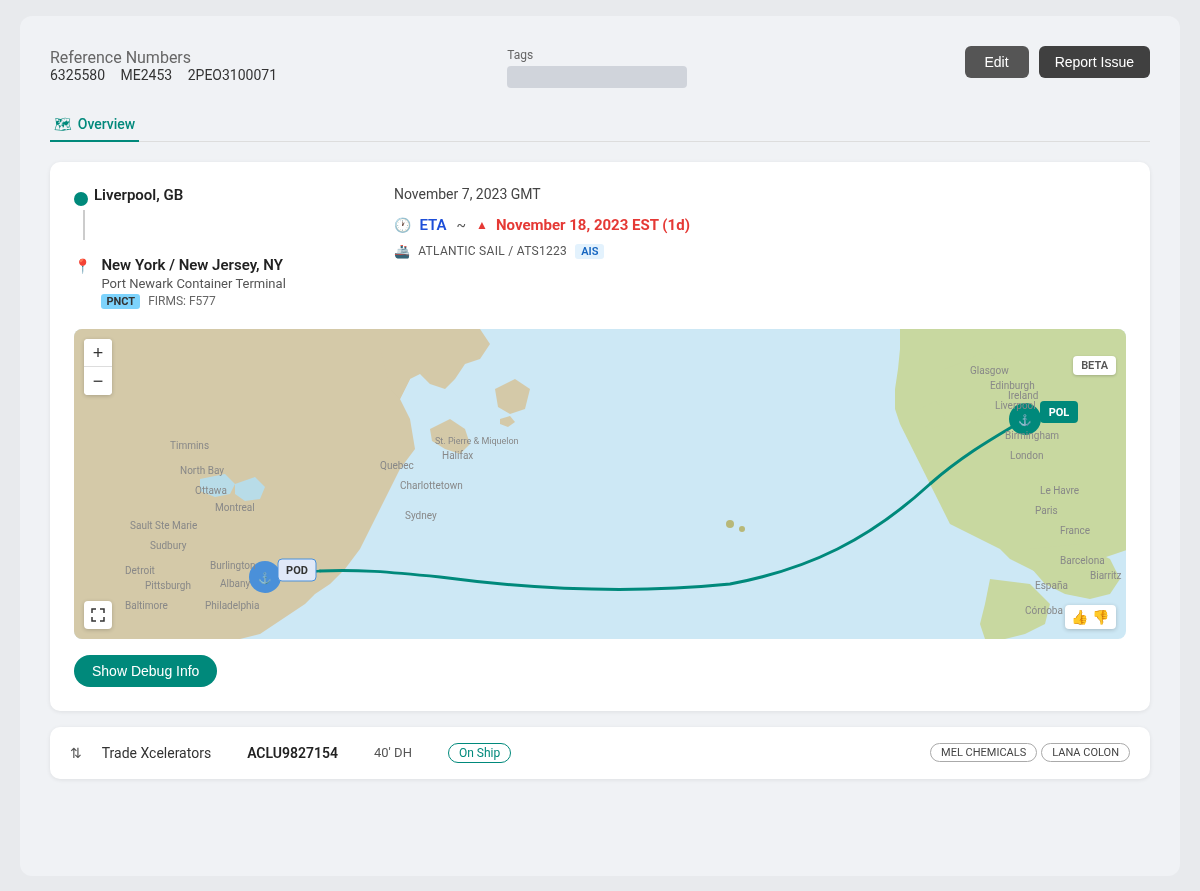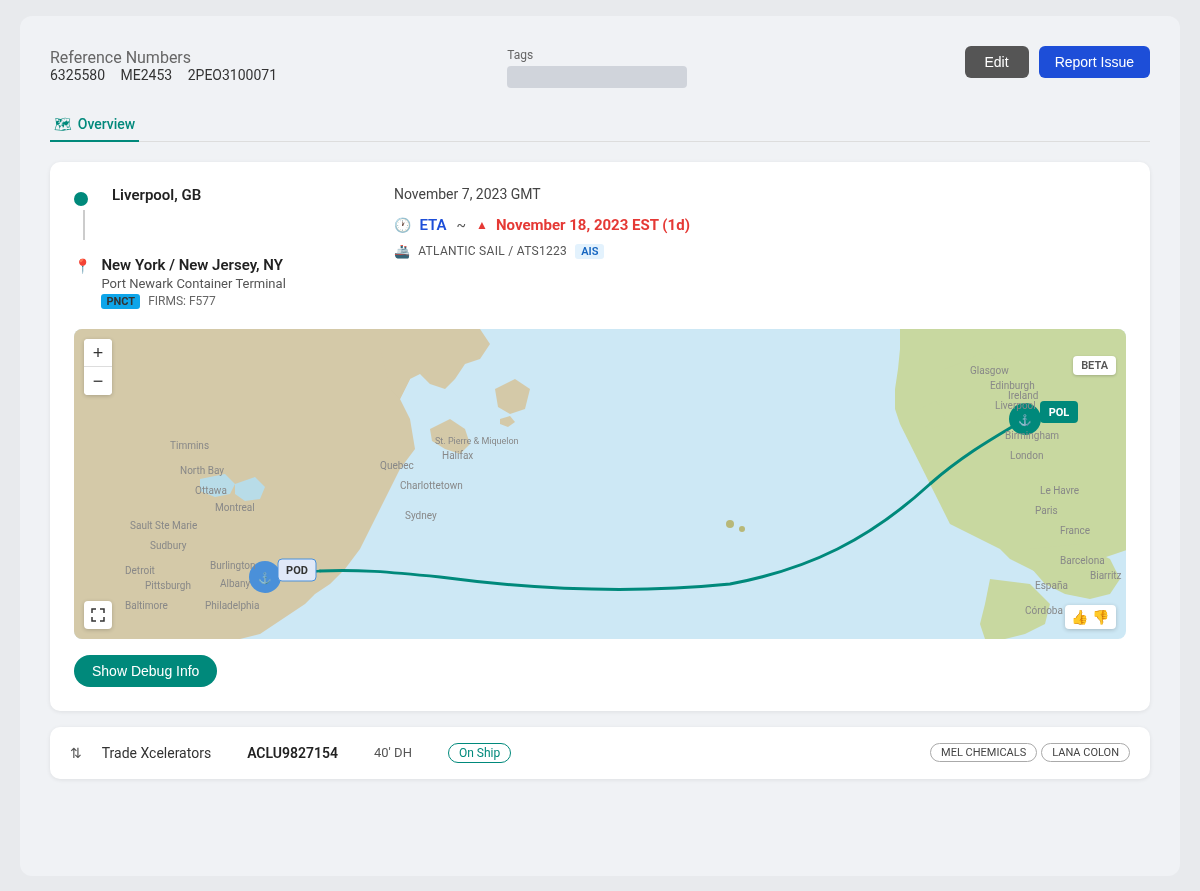--- a/index.html
+++ b/index.html
@@ -94,7 +94,7 @@
       cursor: pointer;
     }
     .btn-report {
-      background: #1d4ed8;
+      background: #404040;
       color: #fff;
       border: none;
       padding: 8px 16px;

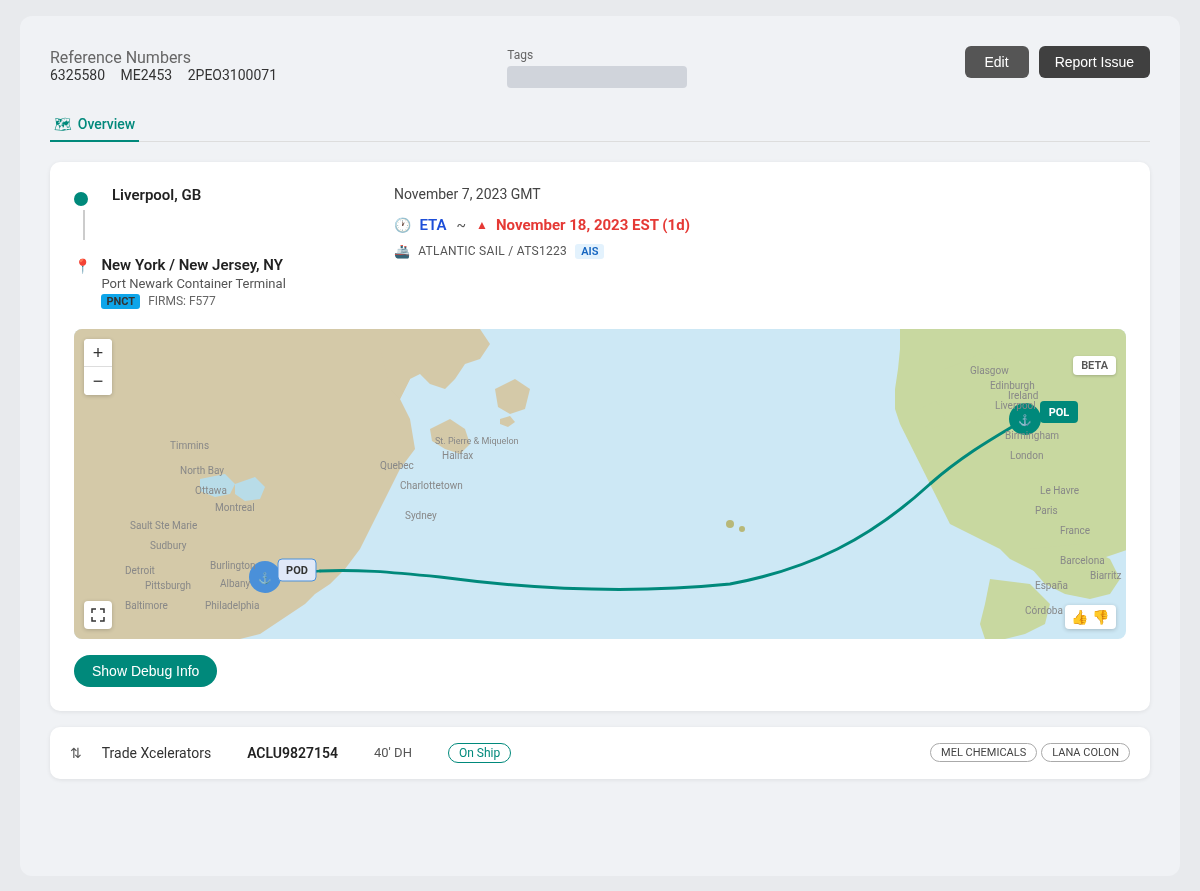--- a/index.html
+++ b/index.html
@@ -143,7 +143,7 @@
     .route-origin {
       display: flex;
       align-items: flex-start;
-      gap: 24px;
+      gap: 6px;
       margin-bottom: 16px;
     }
     .dot-green {

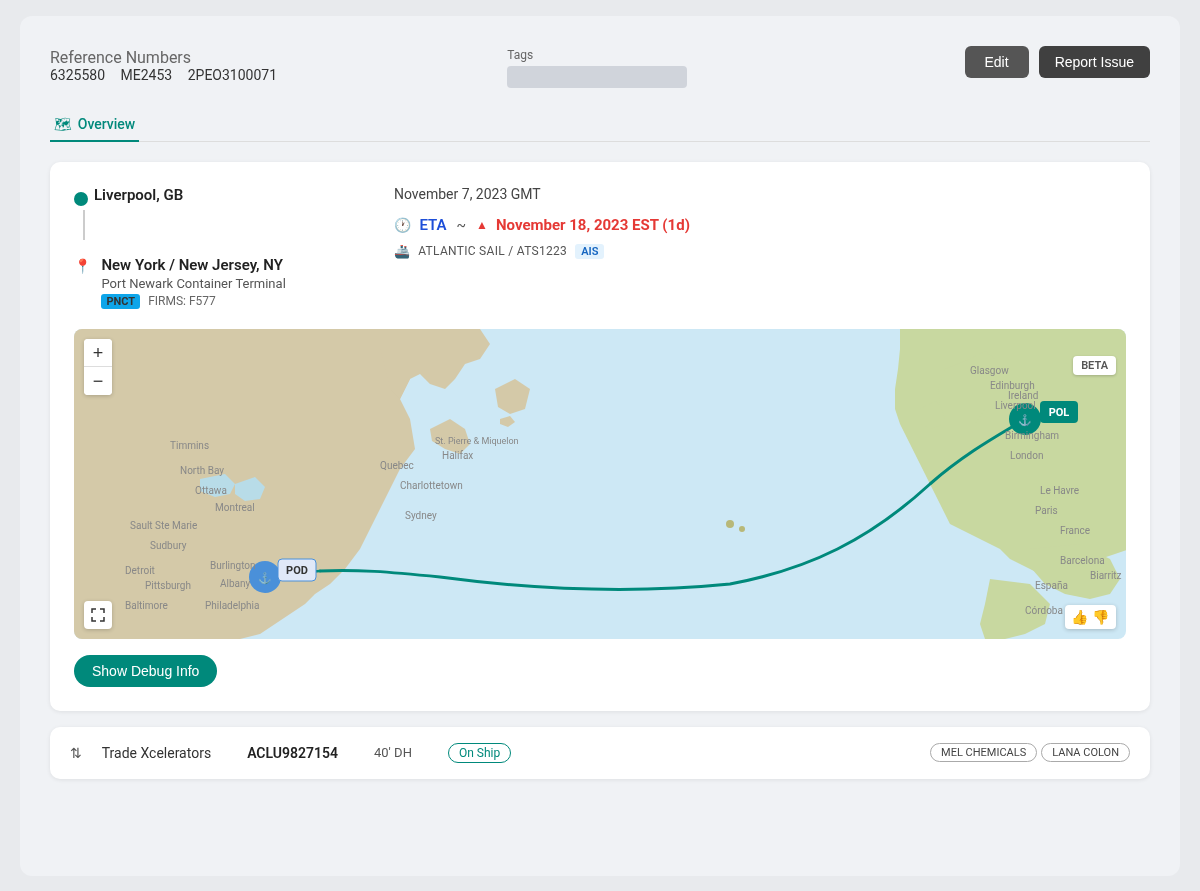--- a/index.html
+++ b/index.html
@@ -197,7 +197,7 @@
       font-size: 11px;
       font-weight: 700;
       color: #333;
-      background: #0ea5e9;
+      background: #7dd3fc;
       padding: 1px 5px;
       border-radius: 3px;
     }

